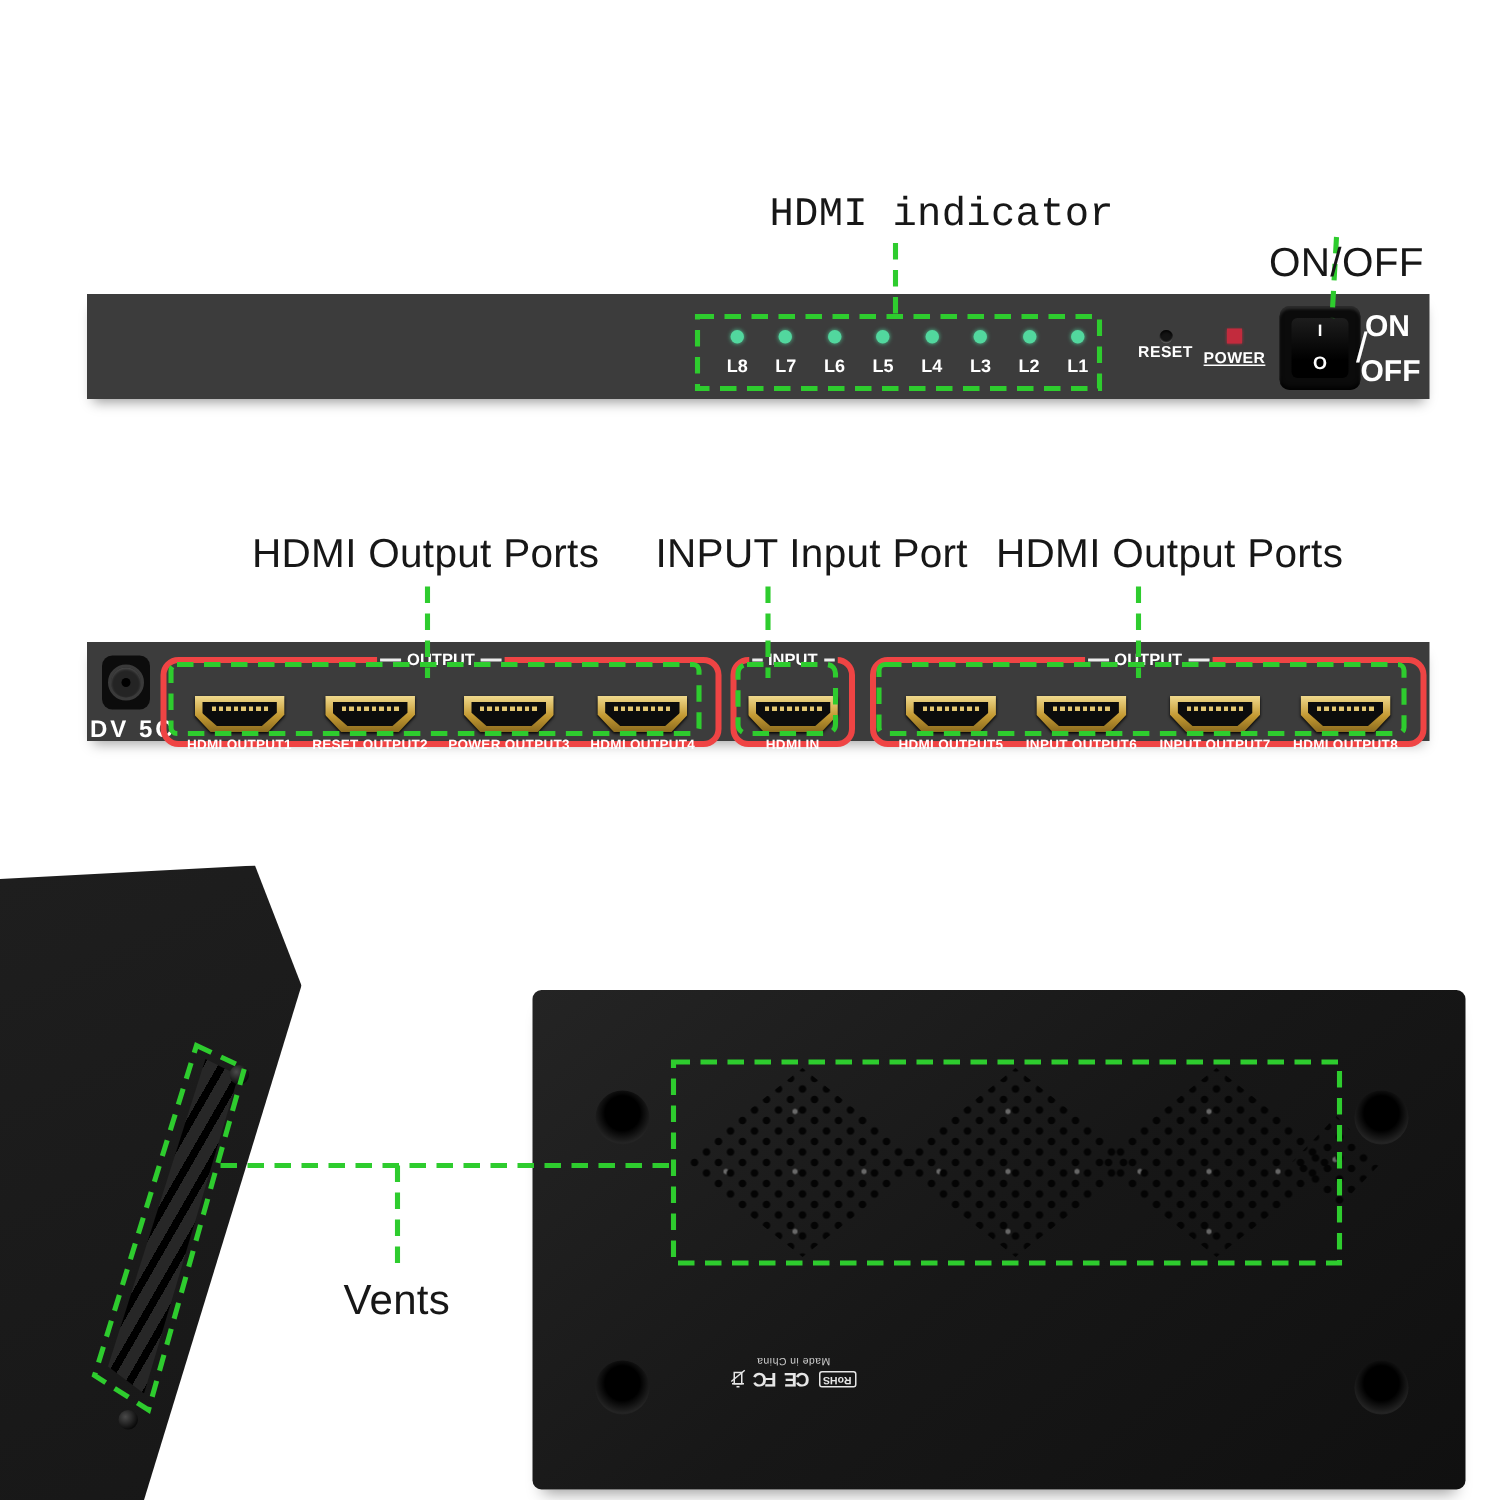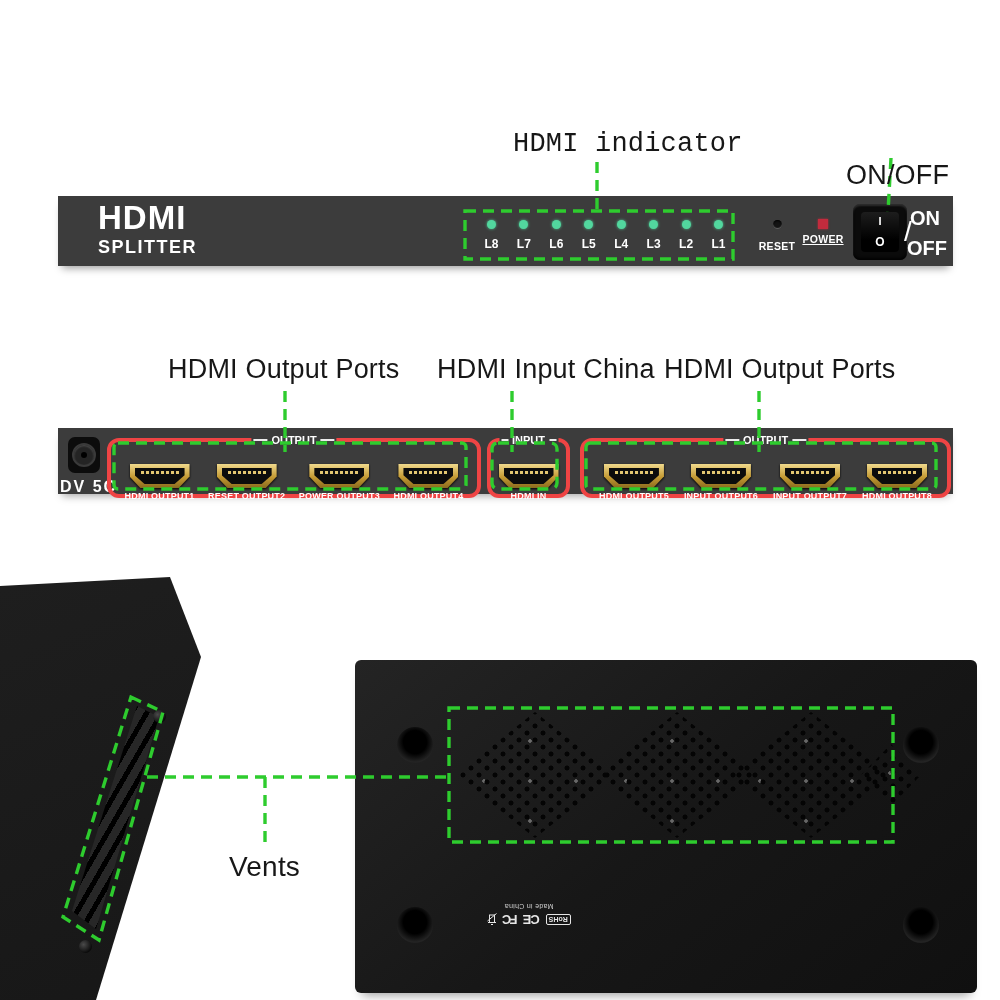--- a/index.html
+++ b/index.html
@@ -116,10 +116,6 @@
 <div class="callout" id="c-onoff">ON/OFF</div>
 
 <div class="front-panel">
-  <div class="brand">
-    <div class="brand-1">HDMI</div>
-    <div class="brand-2">SPLITTER</div>
-  </div>
 
   <div class="led-group">
 

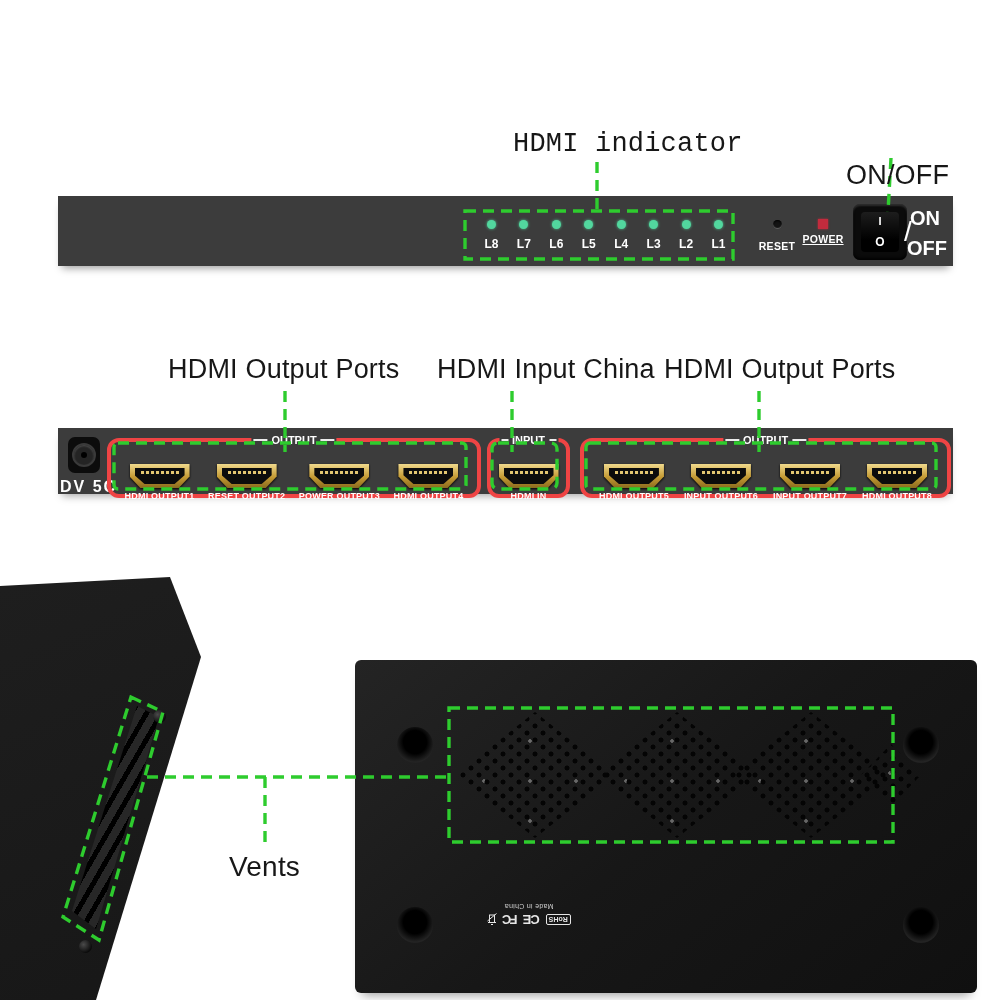--- a/index.html
+++ b/index.html
@@ -29,7 +29,7 @@
   .reset-block{position:absolute;left:694px;top:24px;width:50px;text-align:center;}
   .reset-hole{width:9px;height:9px;border-radius:50%;background:#141414;margin:0 auto;
               box-shadow:inset 0 -1px 1px rgba(255,255,255,.35), inset 0 1px 2px #000;}
-  .panel-small-label{color:#fff;font-size:10.5px;font-weight:700;margin-top:11px;letter-spacing:.3px;}
+  .panel-small-label{color:#fff;font-size:10.5px;font-weight:700;letter-spacing:.3px;}
   .power-block{position:absolute;left:740px;top:23px;width:50px;text-align:center;}
   .power-led{width:10px;height:10px;background:#c22b3d;margin:0 auto;box-shadow:0 0 2px #c22b3d;}
   .power-block .panel-small-label{margin-top:4px;text-decoration:underline;}

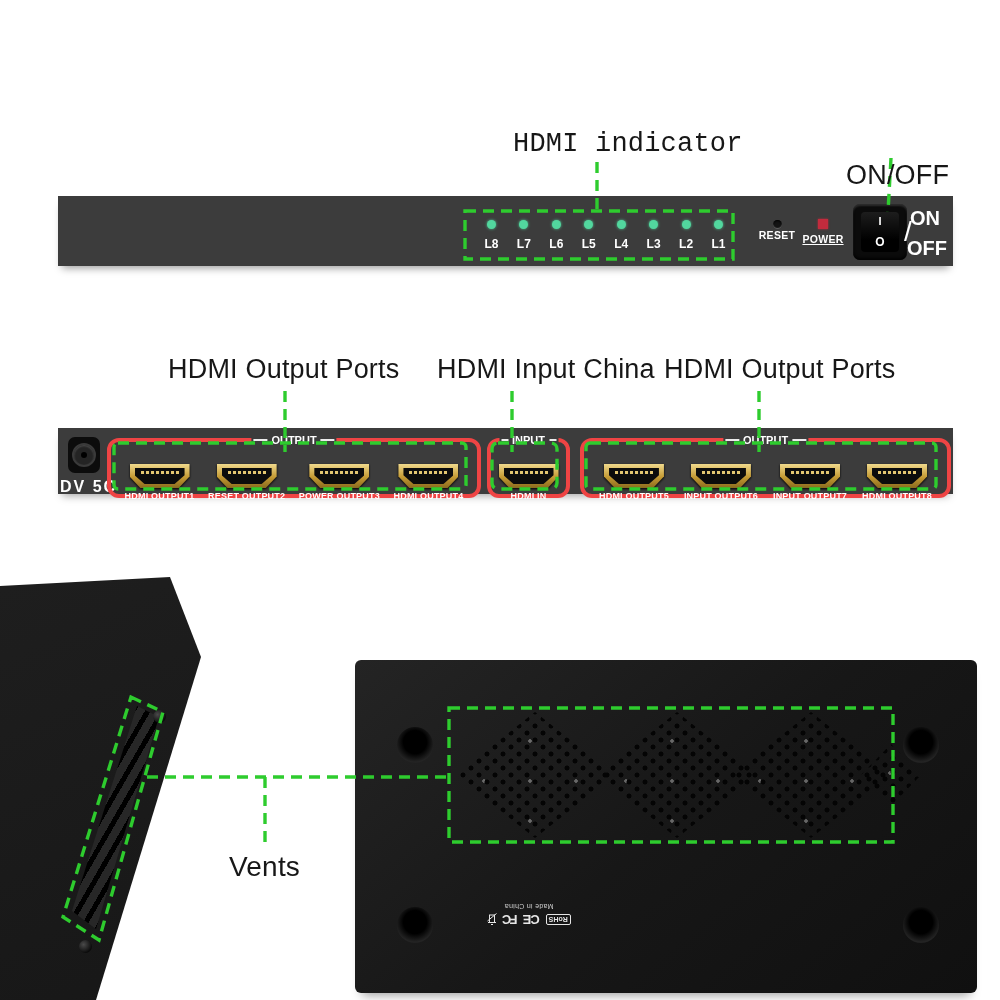--- a/index.html
+++ b/index.html
@@ -182,7 +182,7 @@
 </div>
 
 <div class="callout" id="c-out-l">HDMI Output Ports</div>
-<div class="callout" id="c-in">HDMI Input China</div>
+<div class="callout" id="c-in">INPUT Input Port</div>
 <div class="callout" id="c-out-r">HDMI Output Ports</div>
 
 <div class="rear-panel">

